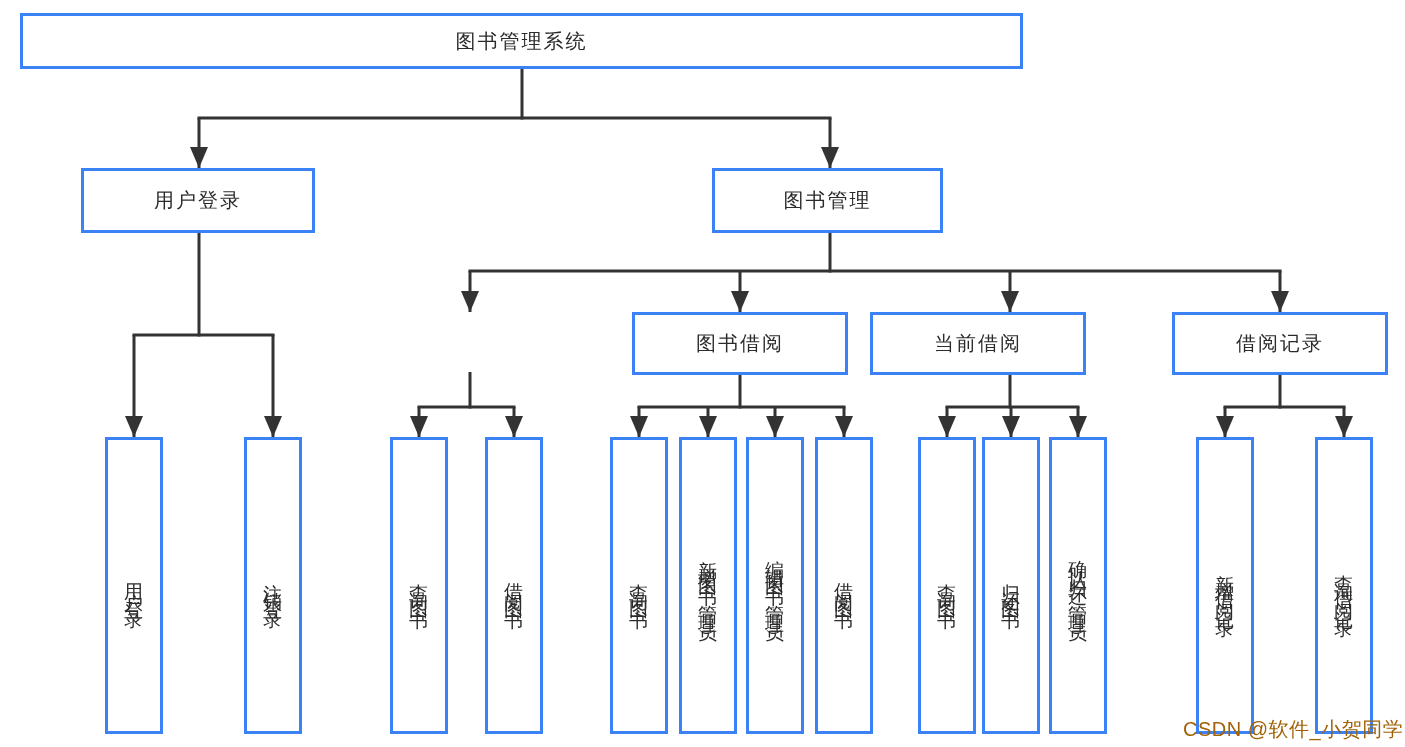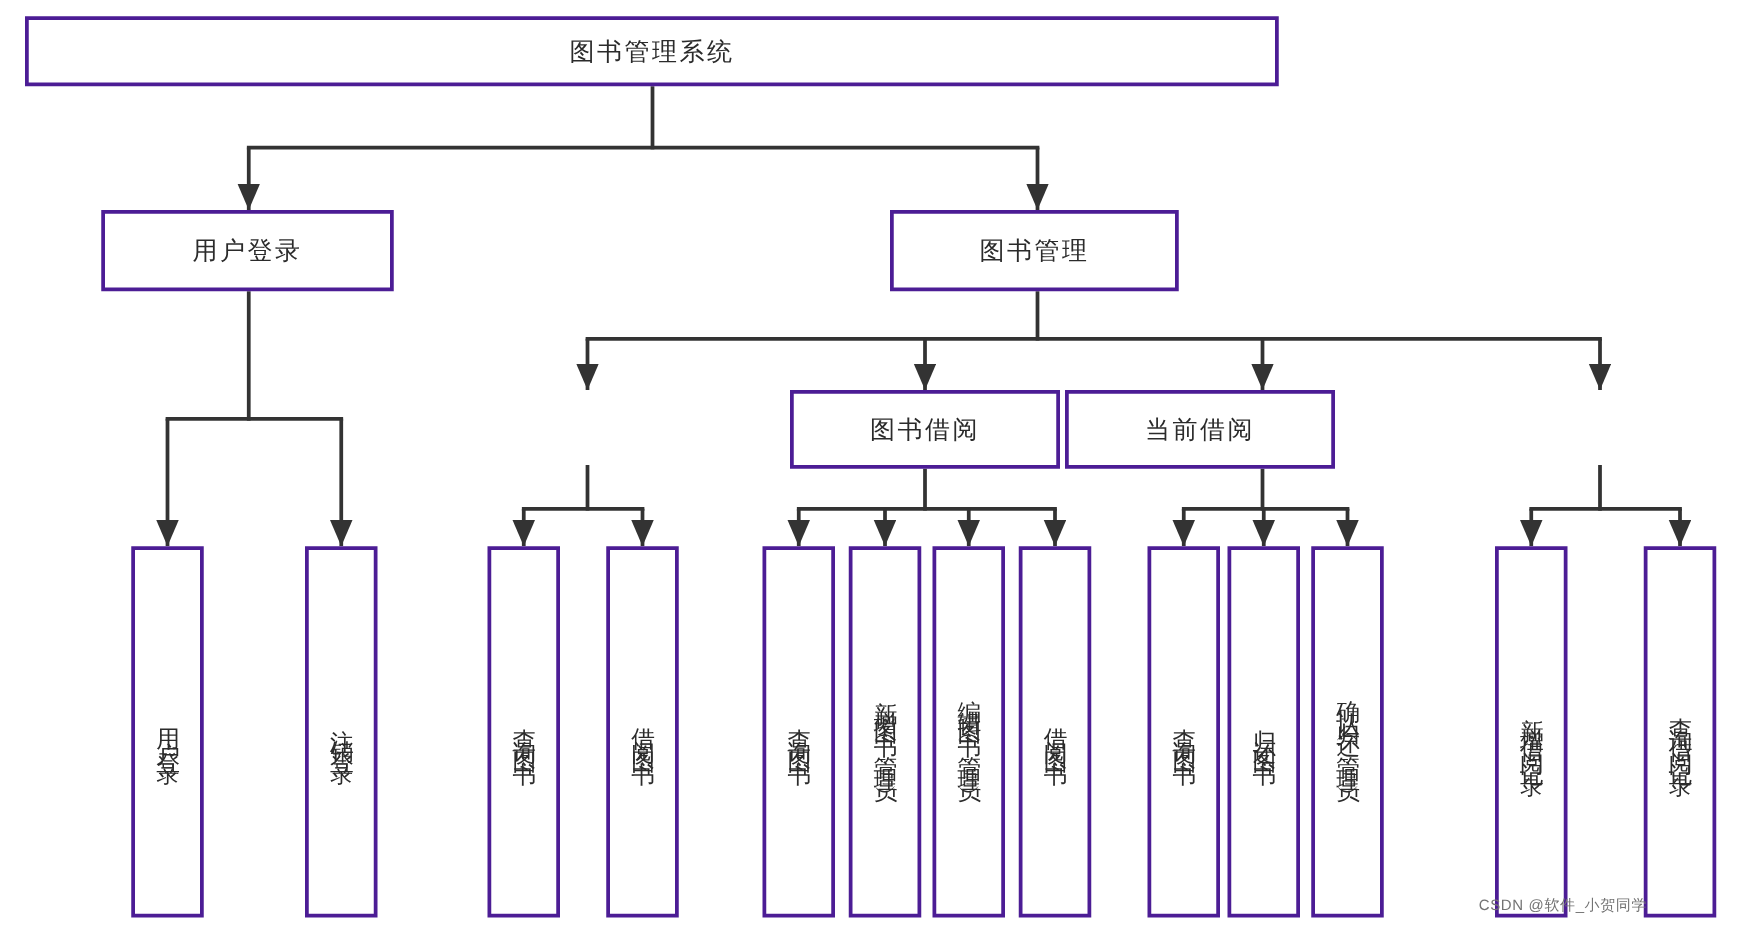--- a/index.html
+++ b/index.html
@@ -16,7 +16,7 @@
   .node{
     position:absolute;
     box-sizing:border-box;
-    border:3px solid #4c1d95;
+    border:3px solid #3b82f6;
     background:#ffffff;
     display:flex;align-items:center;justify-content:center;
     color:#2b2b2b;

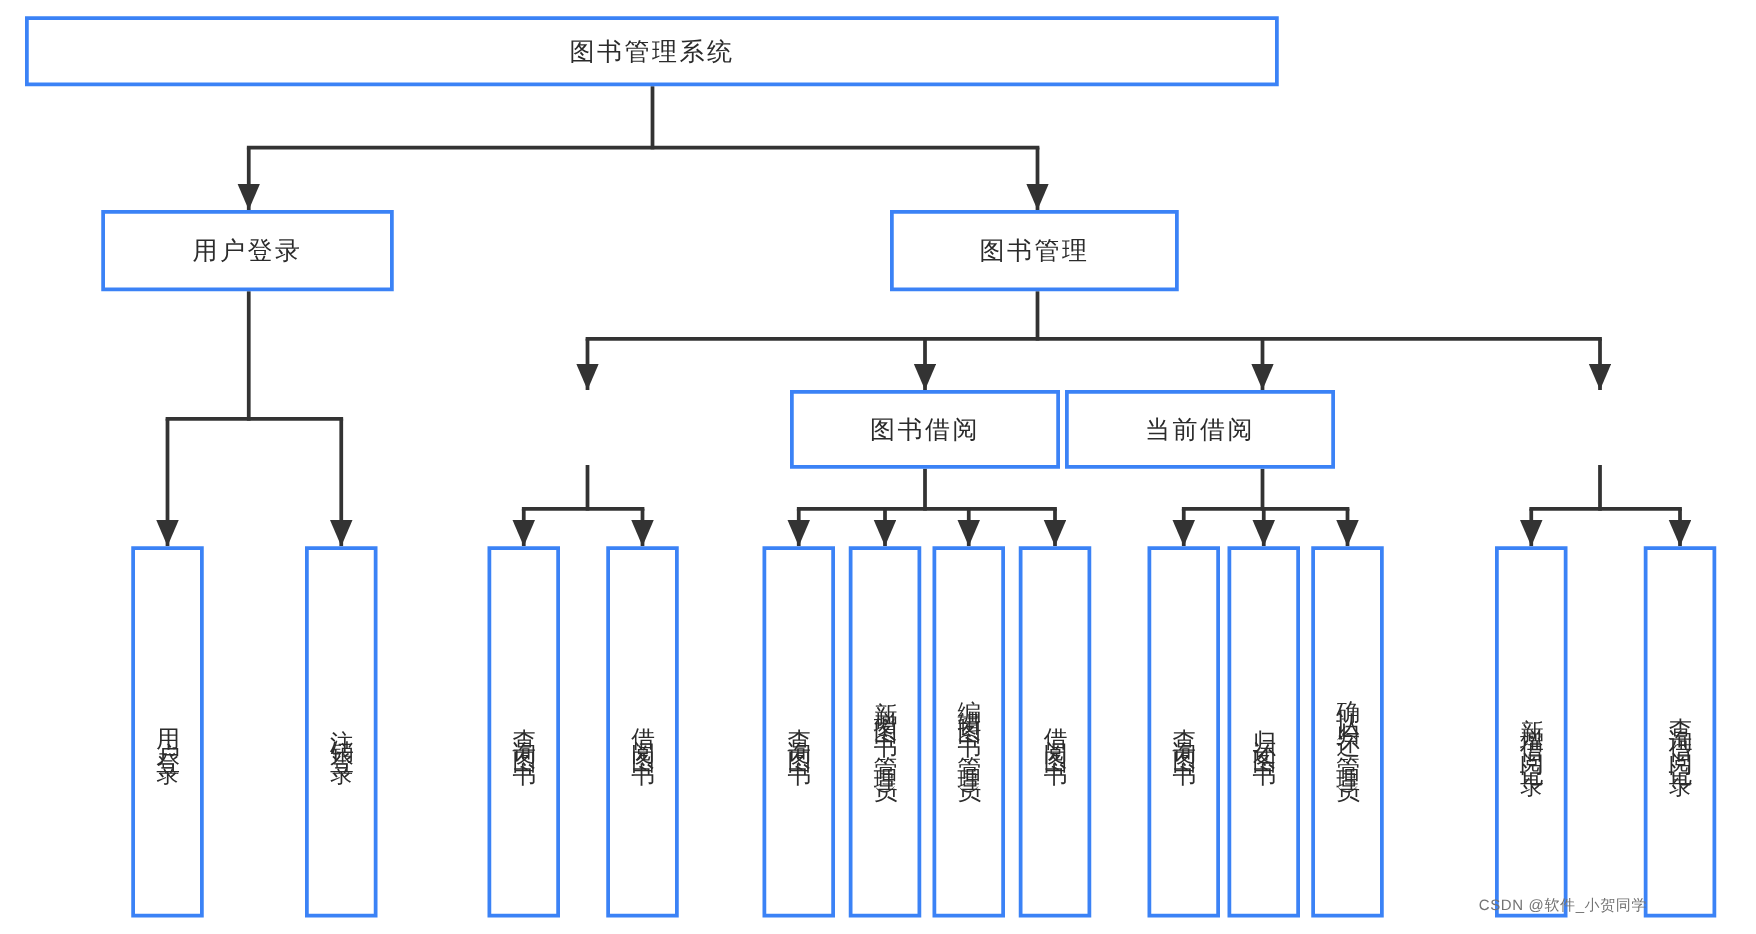--- a/index.html
+++ b/index.html
@@ -111,7 +111,7 @@
   <div class="node lvl3" style="left:632px;">
     <span class="h-label">图书借阅</span>
   </div>
-  <div class="node lvl3" style="left:852px;">
+  <div class="node lvl3" style="left:870px;">
     <span class="h-label">当前借阅</span>
   </div>
 

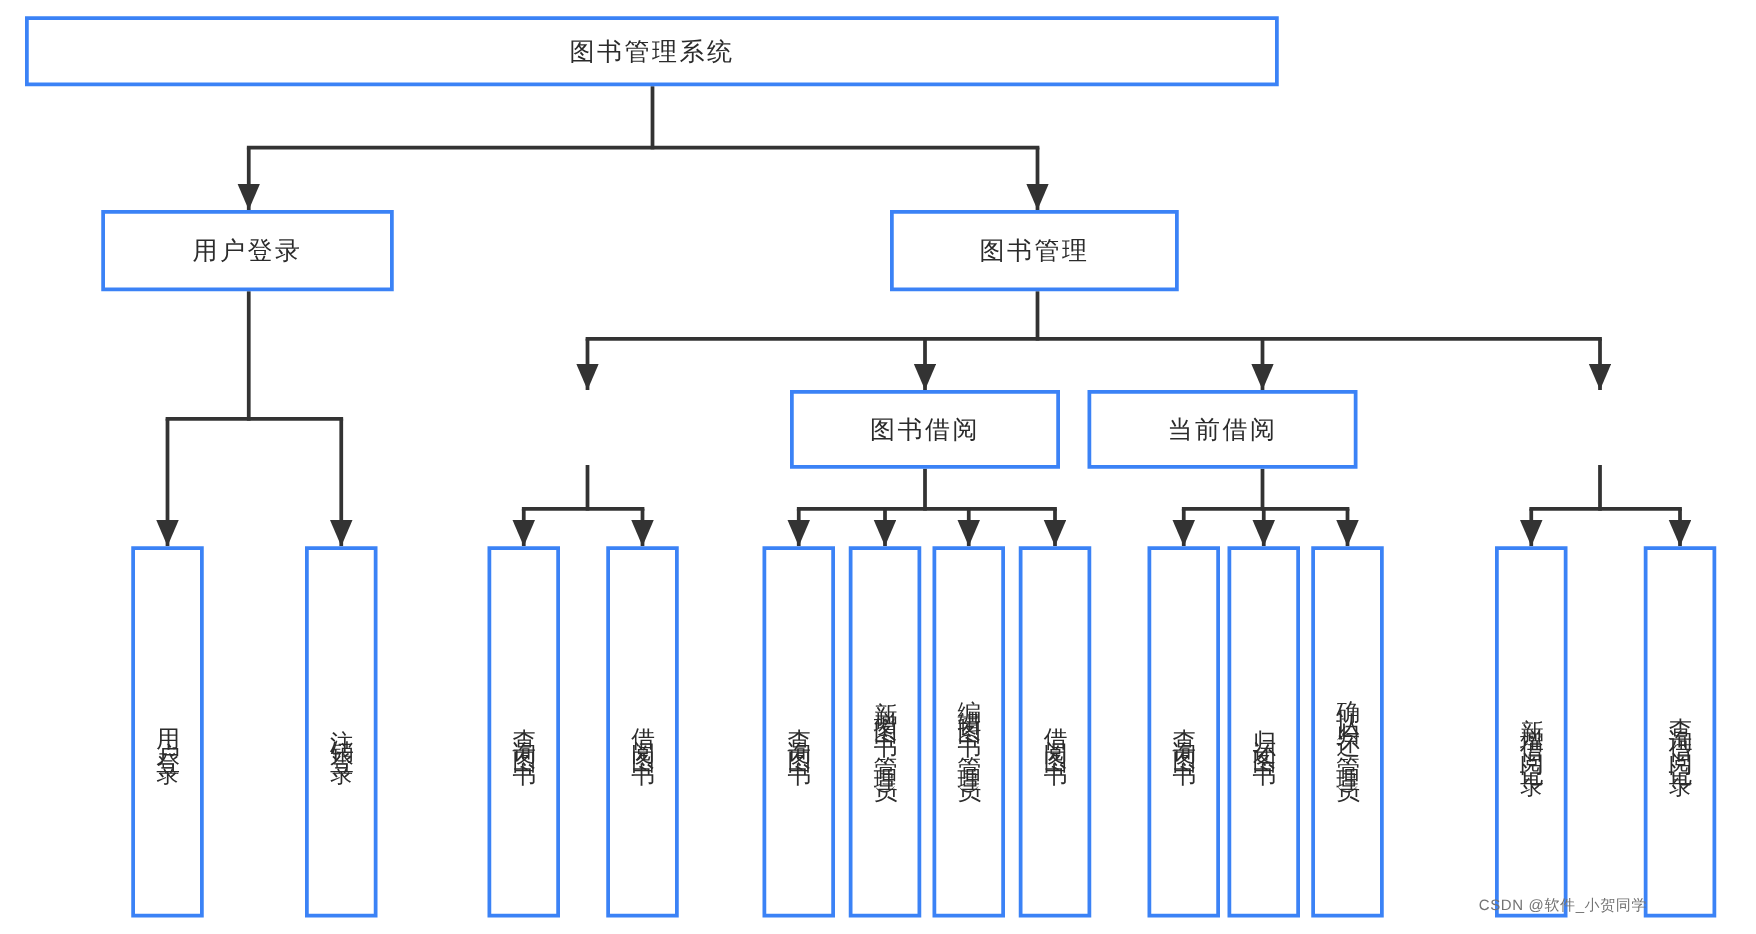--- a/index.html
+++ b/index.html
@@ -114,6 +114,9 @@
   <div class="node lvl3" style="left:870px;">
     <span class="h-label">当前借阅</span>
   </div>
+  <div class="node lvl3" style="left:1172px;">
+    <span class="h-label">借阅记录</span>
+  </div>
 
   <div class="node leaf" style="left:105px;">
     <span class="v-label">用户登录</span>

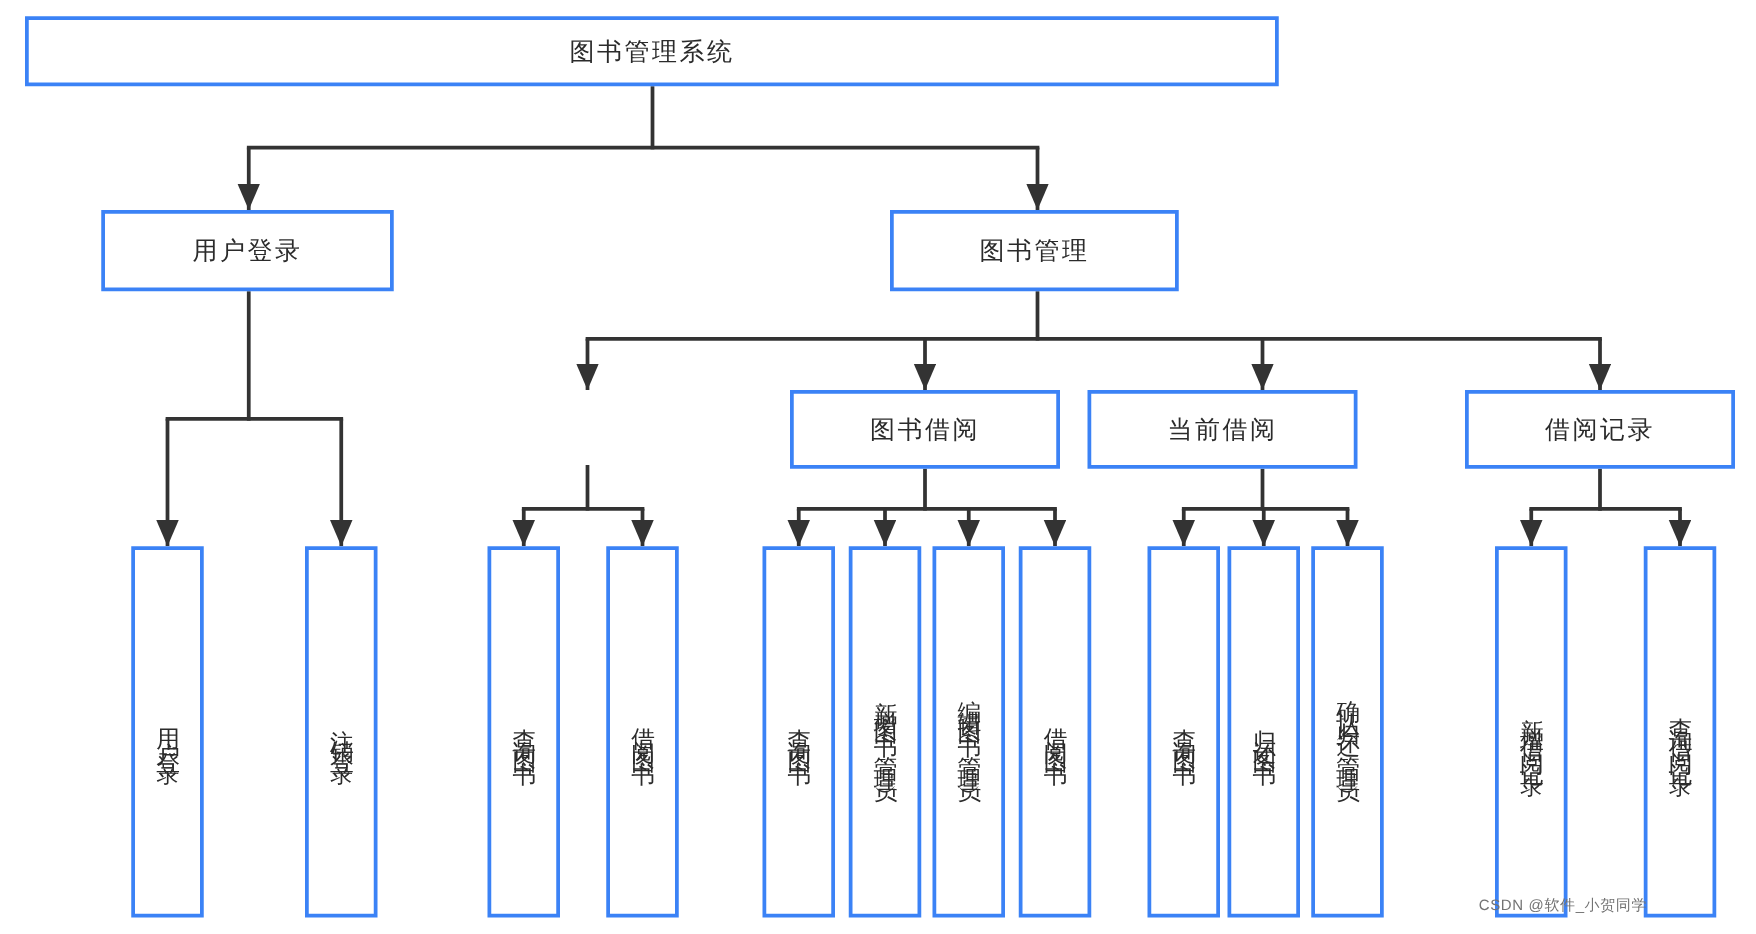--- a/index.html
+++ b/index.html
@@ -37,8 +37,8 @@
   .watermark{
     position:absolute;
     left:1183px;top:716px;
-    font-size:12px;
-    color:#737373;
+    font-size:20px;
+    color:#a16207;
     letter-spacing:0.5px;
     white-space:nowrap;
     z-index:10;

